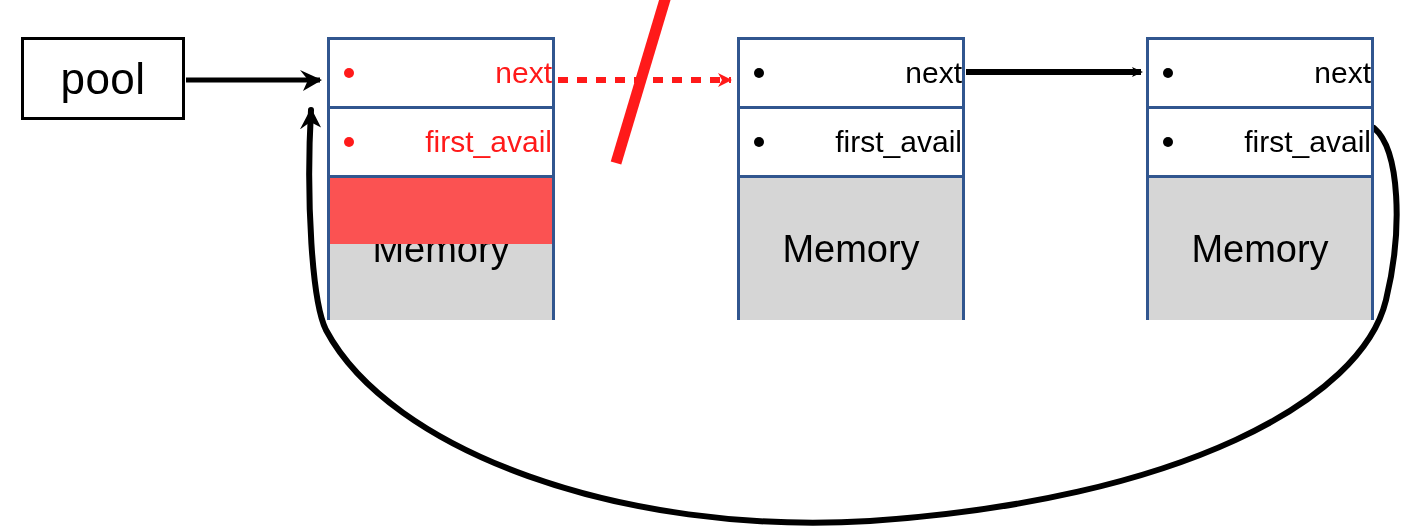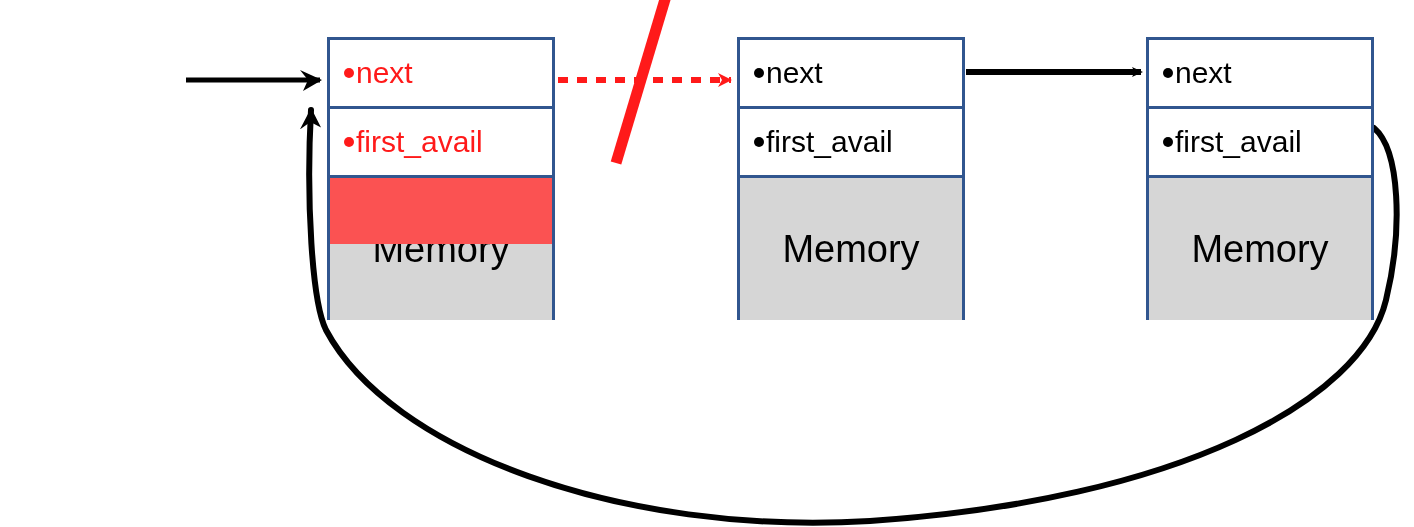--- a/index.html
+++ b/index.html
@@ -144,6 +144,9 @@
              C312,302 306,200 311,110" fill="none" stroke="#000000" stroke-width="6" stroke-linecap="round" marker-end="url(#arrow-black-big)"></path>
   </svg>
 
+  <div class="pool-box">
+    <span class="pool-label">pool</span>
+  </div>
 
   <div class="node highlight" id="node-1">
     <div class="node-row">

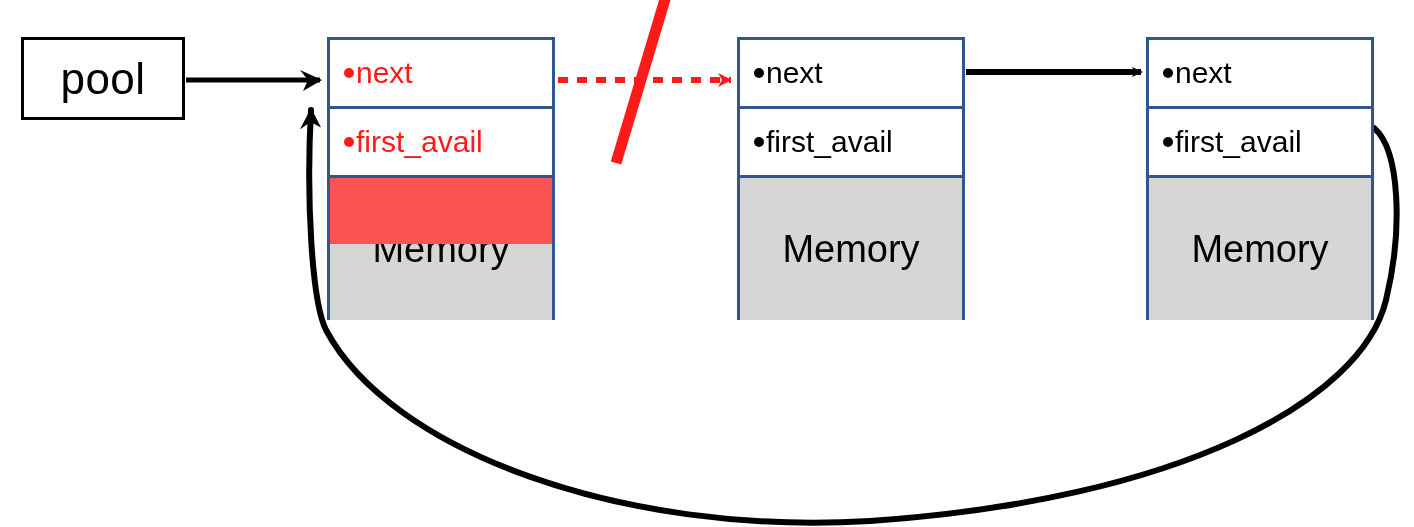--- a/index.html
+++ b/index.html
@@ -73,7 +73,7 @@
   }
   .node-row .field-text {
     width: 100%;
-    text-align: left;
+    text-align: right;
     font-size: 30px;
     color: #000000;
     padding-left: 14px;

